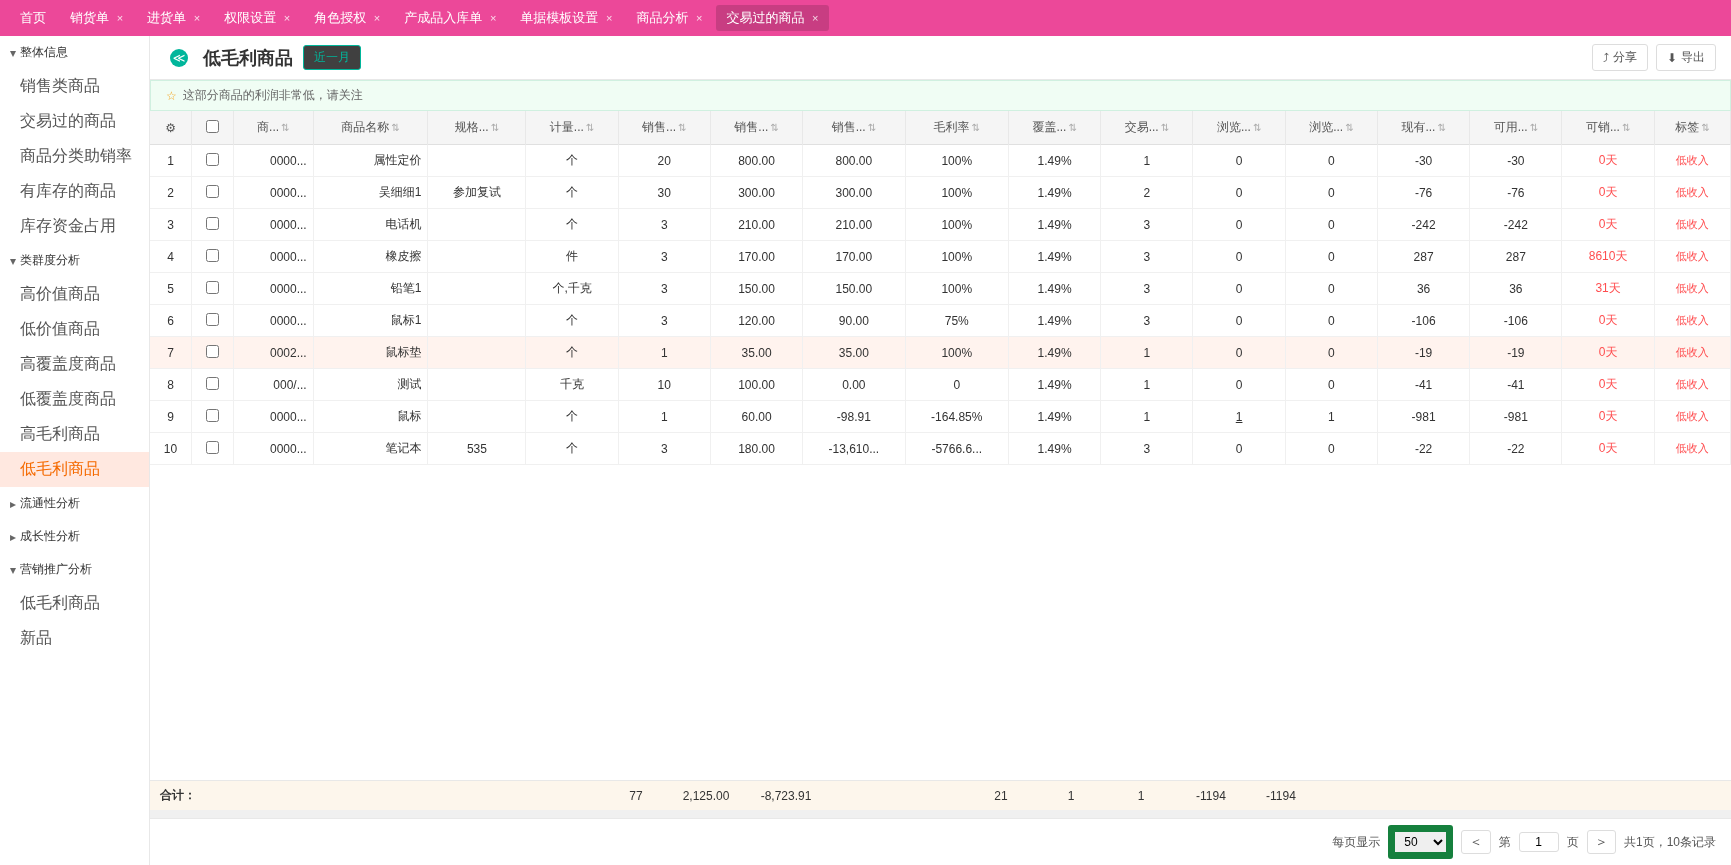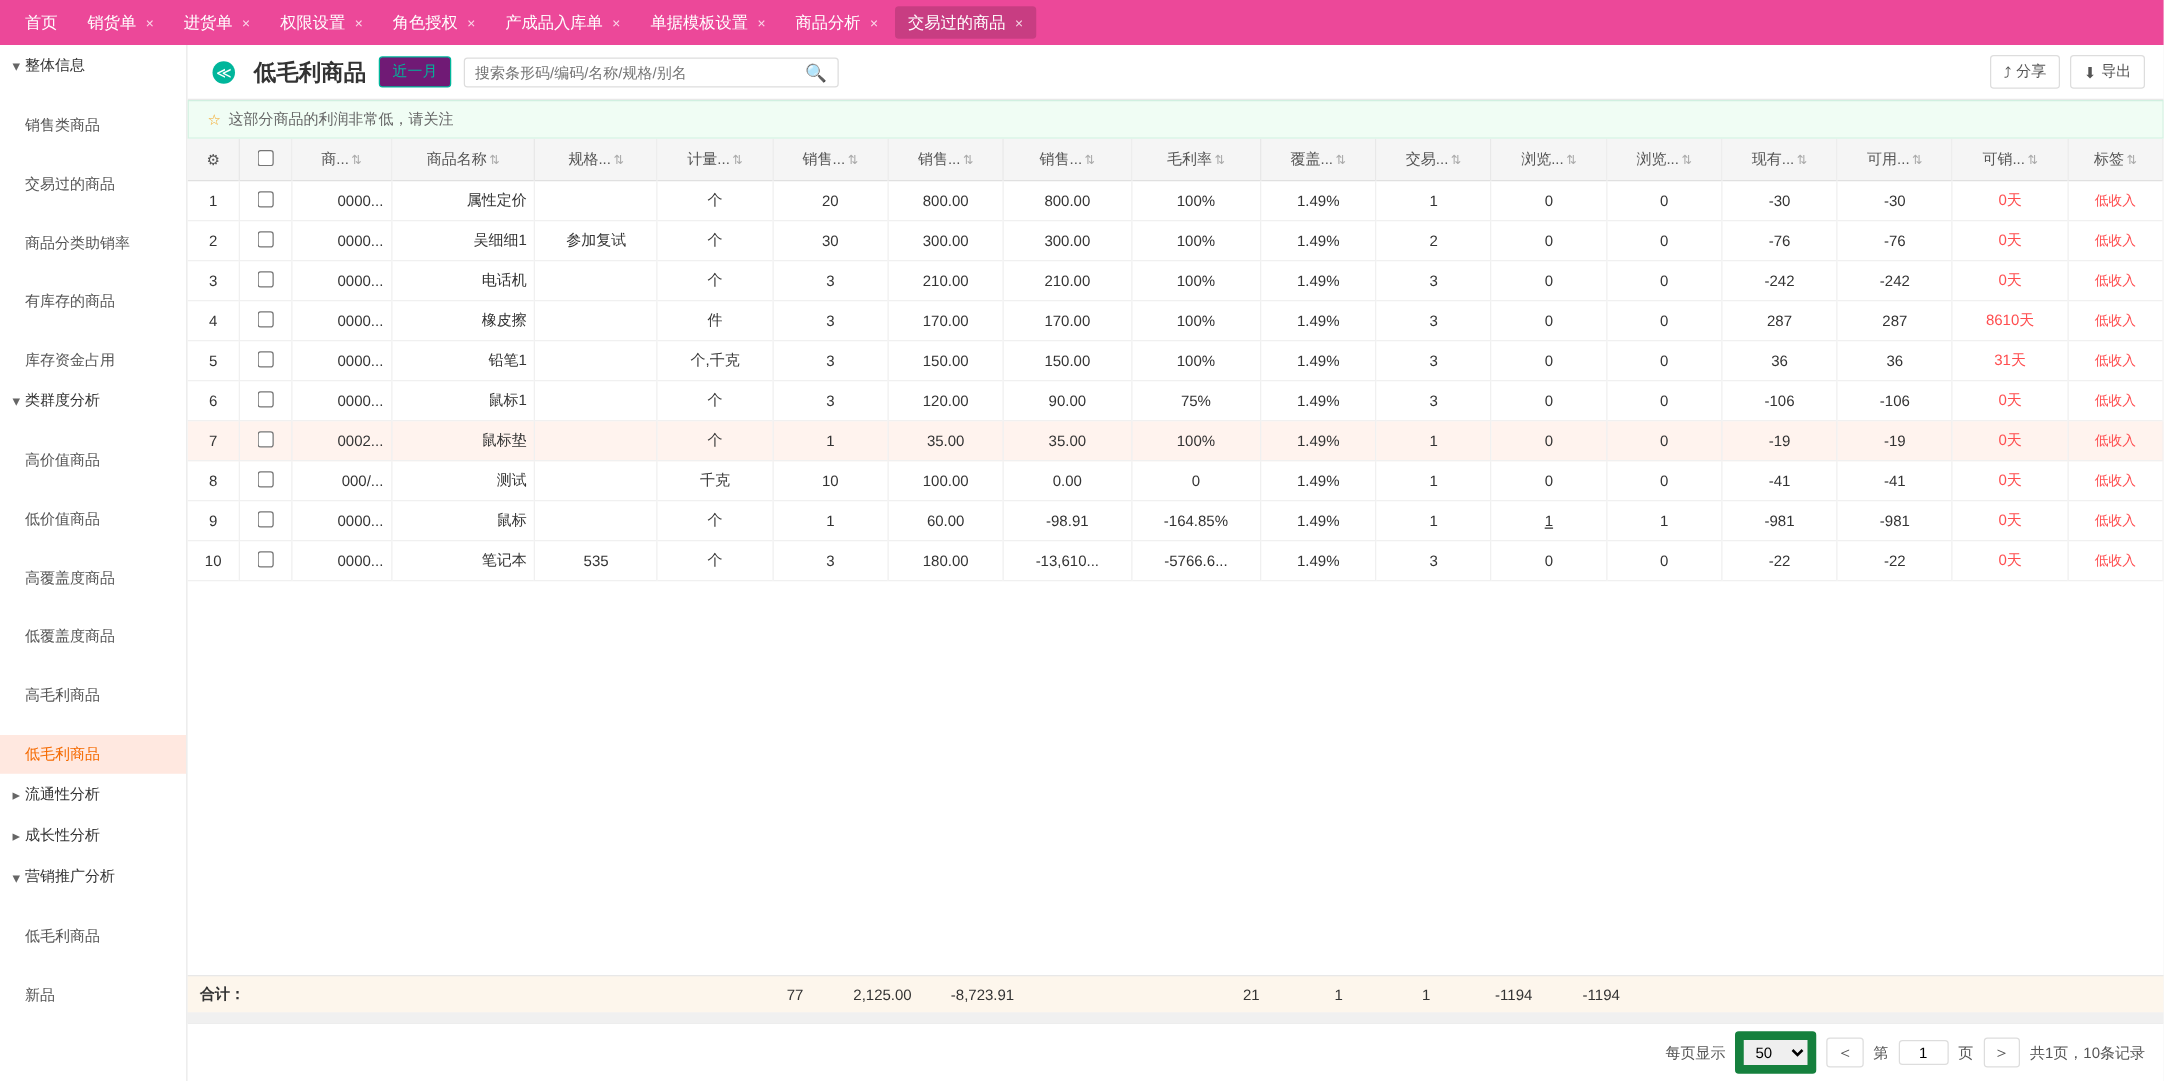--- a/index.html
+++ b/index.html
@@ -84,7 +84,7 @@
       border: 1px solid #00b69b;
       border-radius: 3px;
       color: #00b69b;
-      background: #701a75;
+      background: #404040;
       cursor: pointer;
       font-size: 12px;
     }

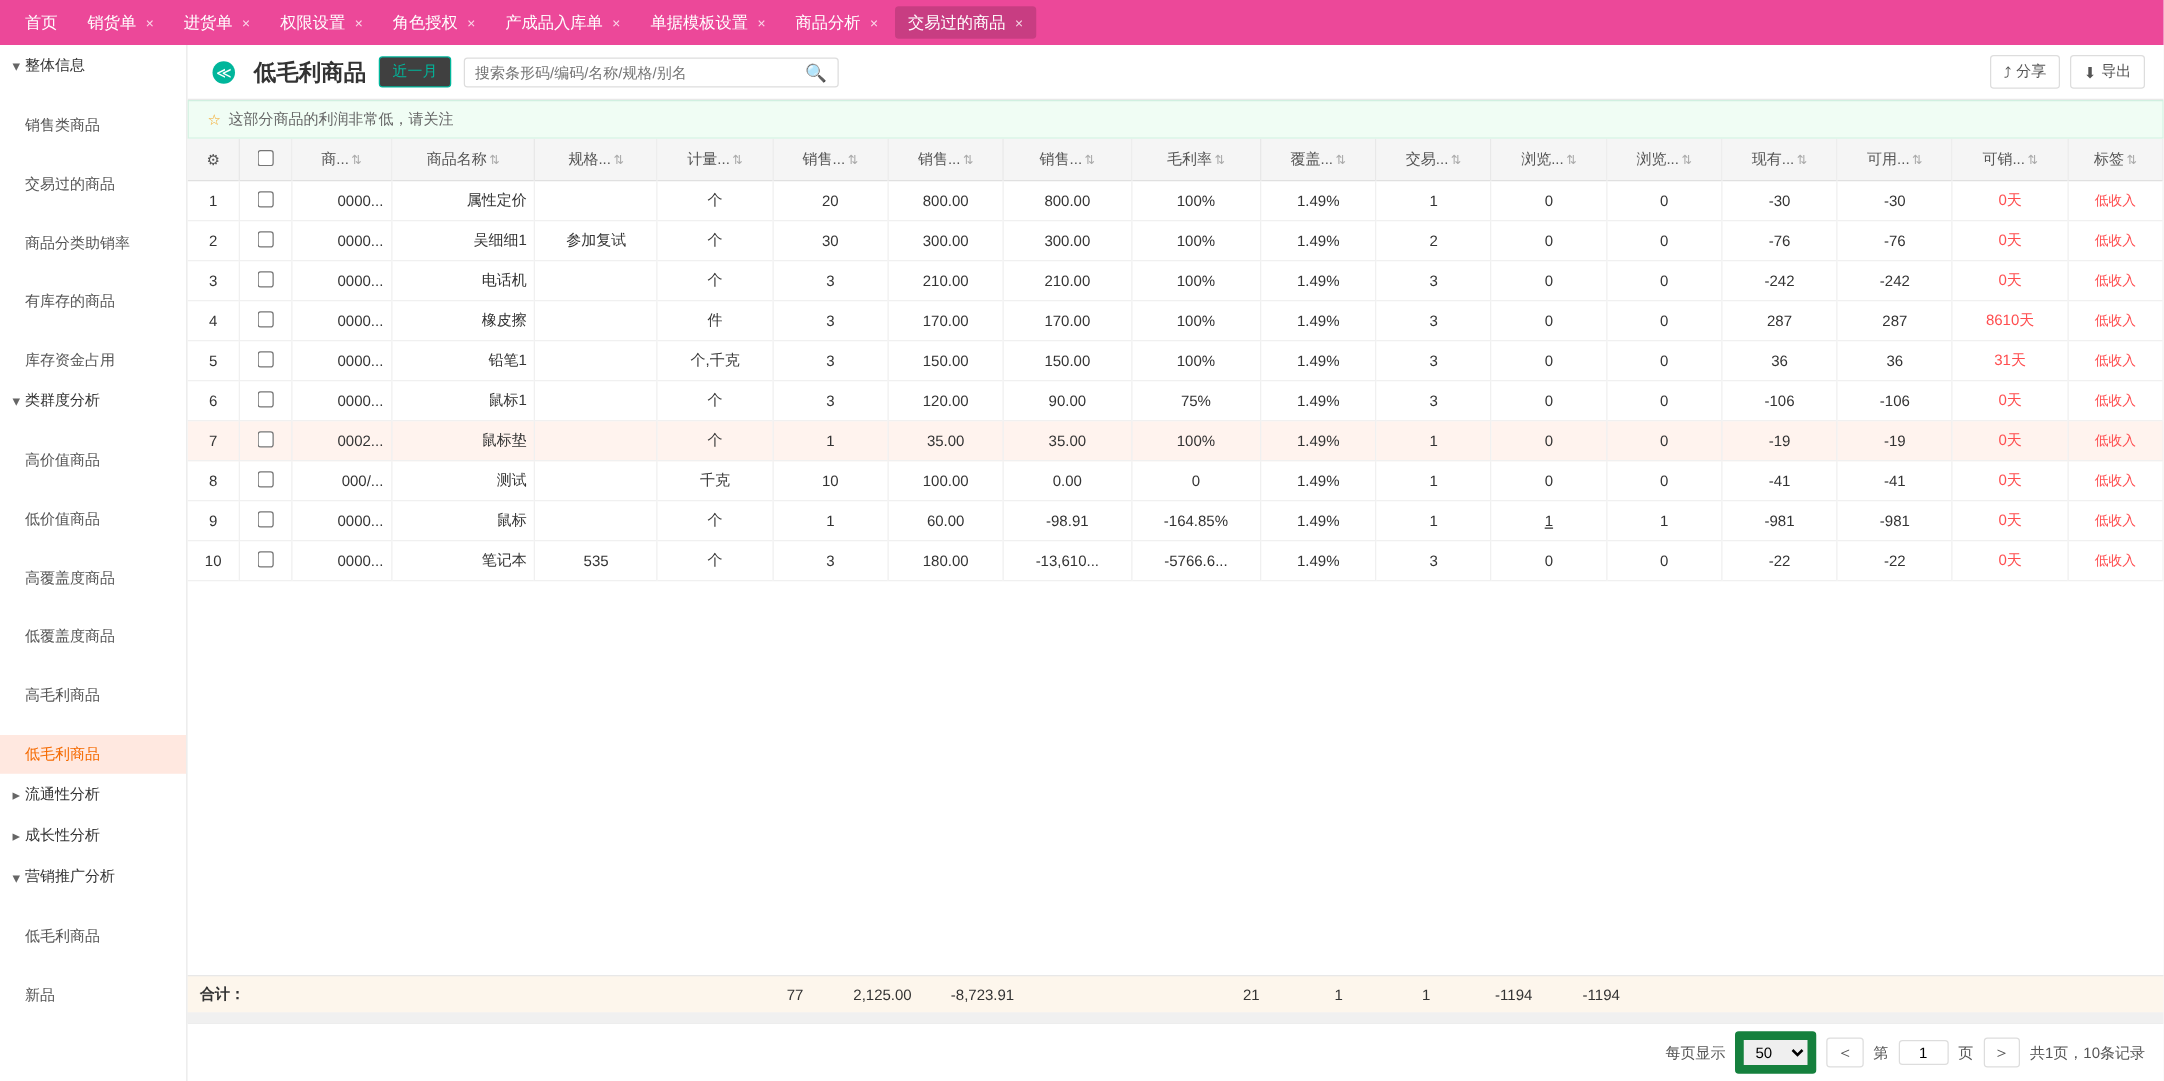--- a/index.html
+++ b/index.html
@@ -345,10 +345,6 @@
       <div class="collapse-btn">≪</div>
       <h2 class="page-title">低毛利商品</h2>
       <div class="tab-btn">近一月</div>
-      <div class="search-box">
-        <input type="text" placeholder="搜索条形码/编码/名称/规格/别名" style="">
-        <span class="search-icon">🔍</span>
-      </div>
       <div class="header-actions">
         <button class="action-btn">
           <span>⤴</span>

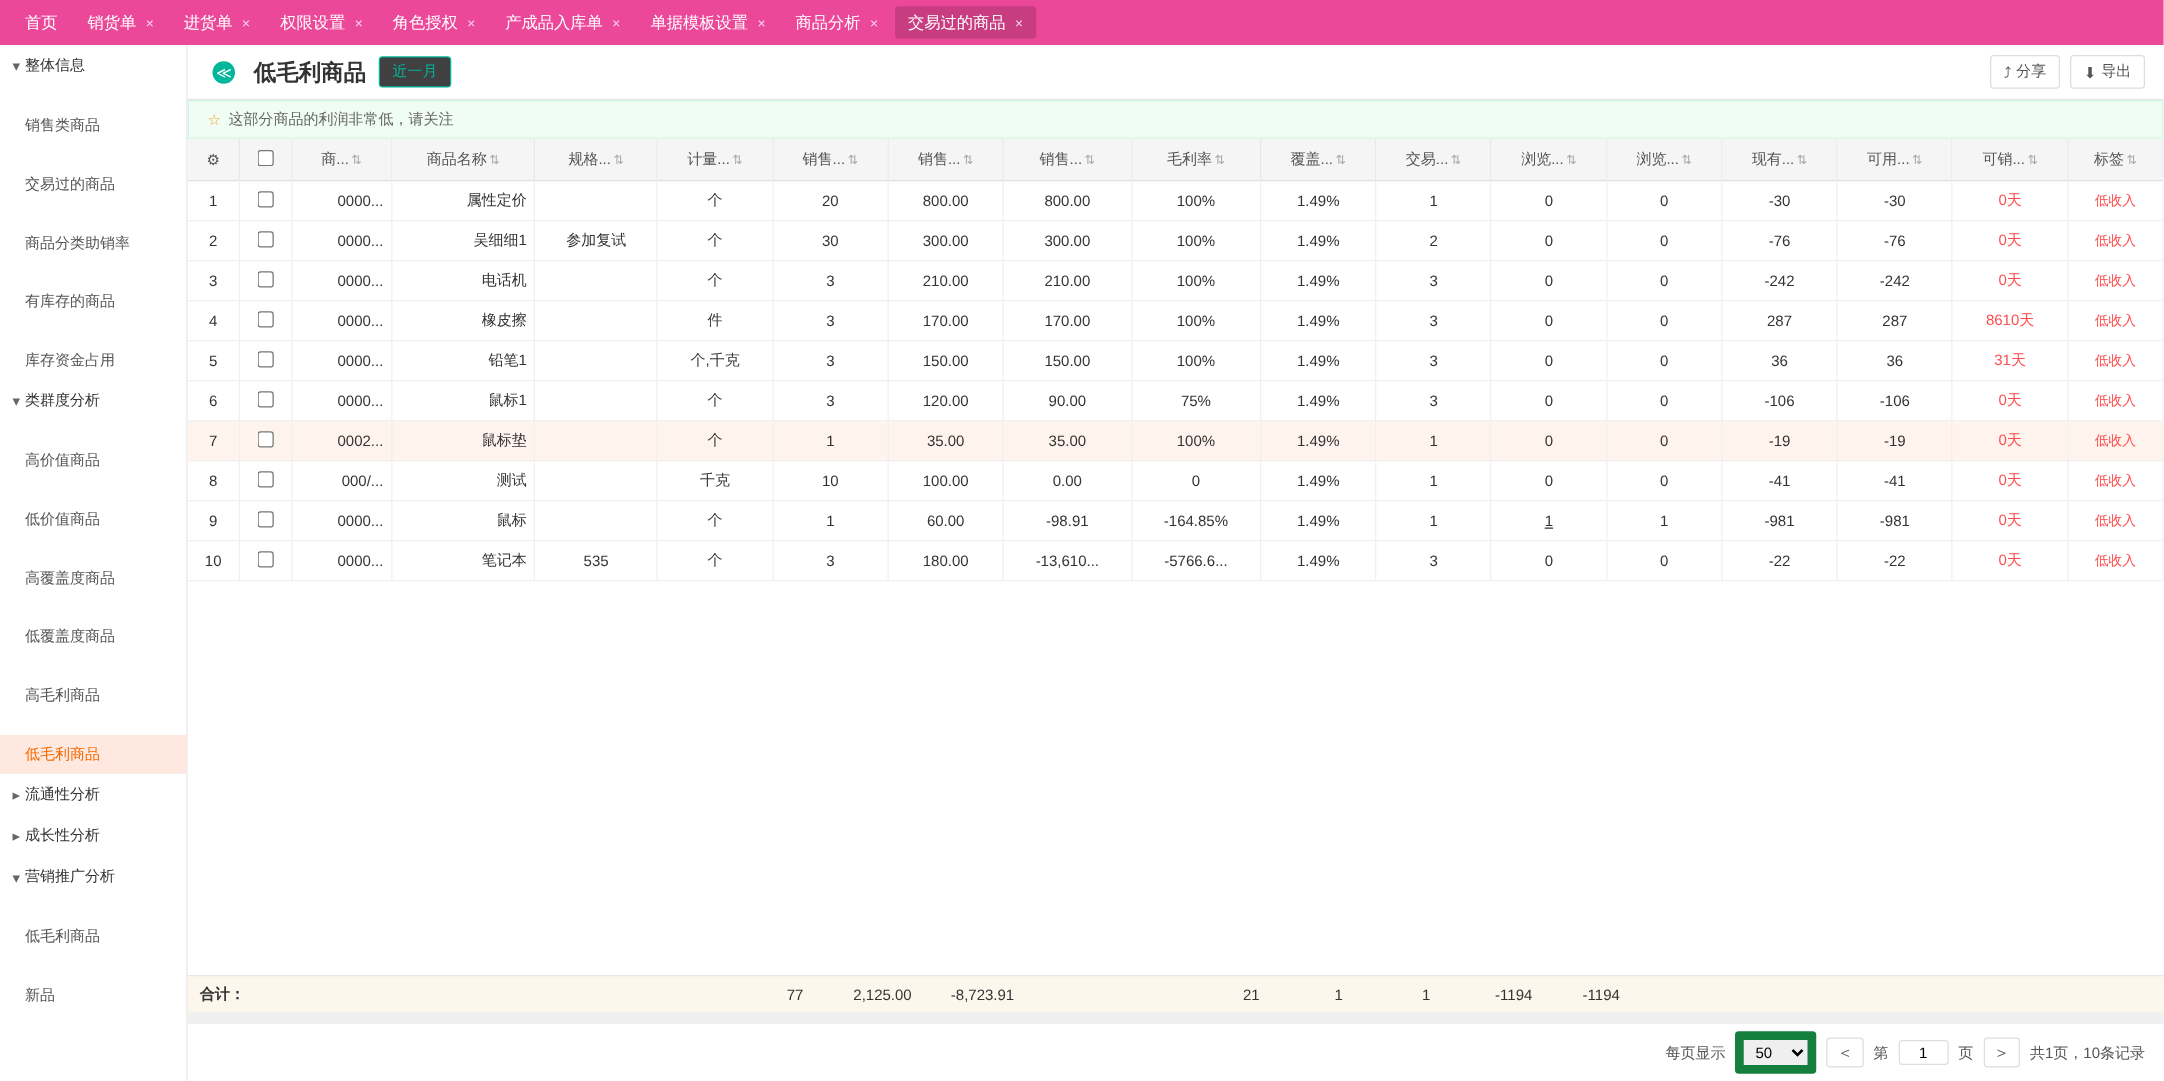--- a/index.html
+++ b/index.html
@@ -52,8 +52,7 @@
       padding: 7px 10px 7px 20px;
       cursor: pointer;
       color: #555;
-      font-size: 12px;
-      margin-top: 16px;
+      font-size: 16px;
     }
     .sidebar-item.active { background: #ffe8e0; color: #f56a00; }
 

